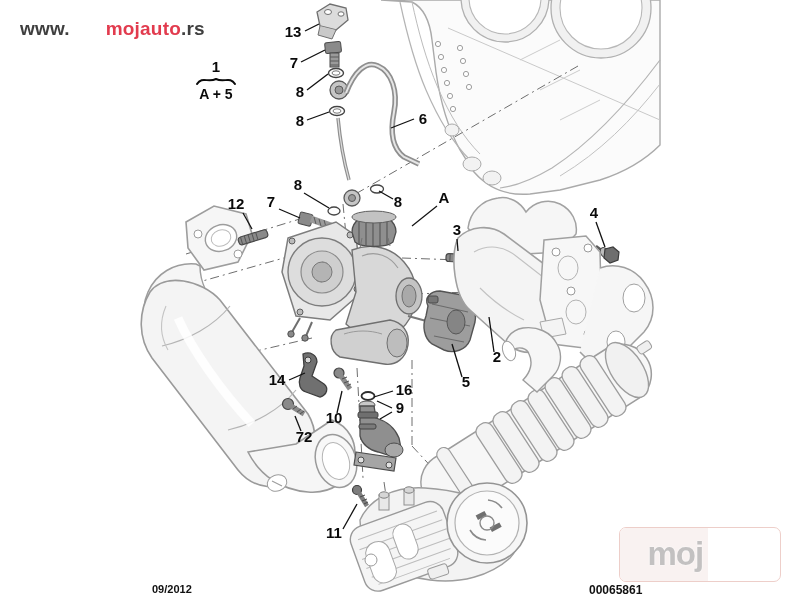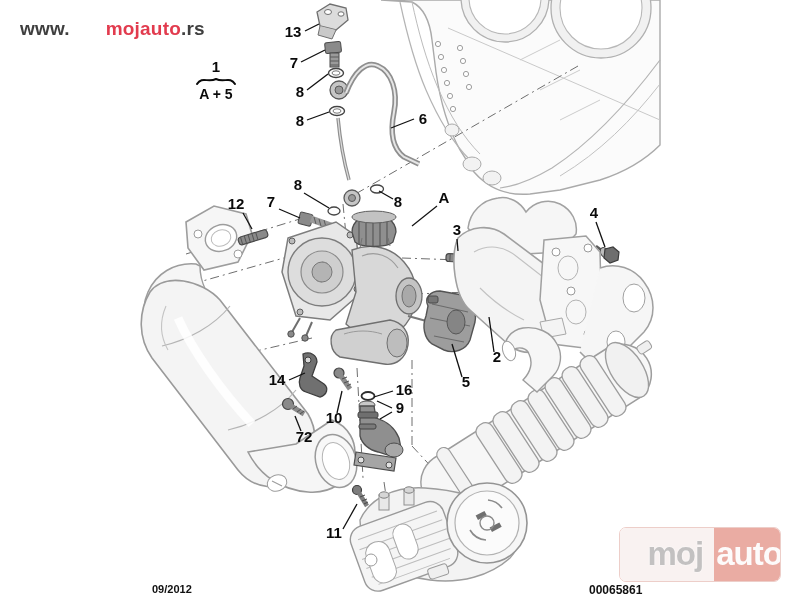--- a/index.html
+++ b/index.html
@@ -24,7 +24,7 @@
     display:flex;overflow:hidden;opacity:.82;border:1px solid #eac4be;
     font-weight:800;font-size:33px;line-height:51px;letter-spacing:-1px;
   }
-  .watermark .wm-left{flex:0 0 52%;background:#f8f0ef;color:#b6b4b4;text-align:right;padding-right:11px;
+  .watermark .wm-left{flex:0 0 52%;background:#f8f0ef;color:#b6b4b4;text-align:right;padding-right:5px;
     text-shadow:0 0 2px #ffffff;}
   .watermark .wm-right{flex:1;background:#e69a90;color:#fdfbfb;text-align:left;padding-left:2px;}
   .callout-label{font-size:15px;font-weight:700;fill:#0a0a0a;}

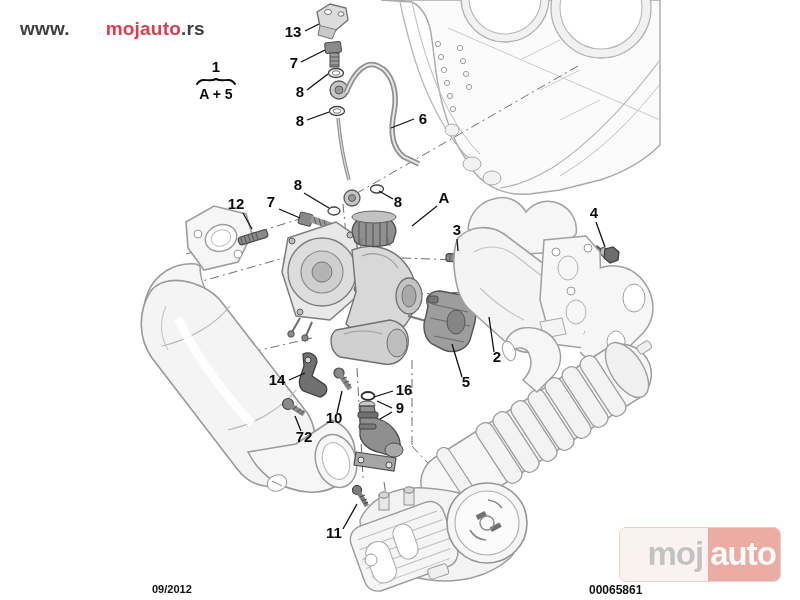--- a/index.html
+++ b/index.html
@@ -348,7 +348,6 @@
 
   <div class="watermark">
       <span class="wm-left">moj</span>
-      <span class="wm-right">auto</span>
     </div>
 
 </div>

